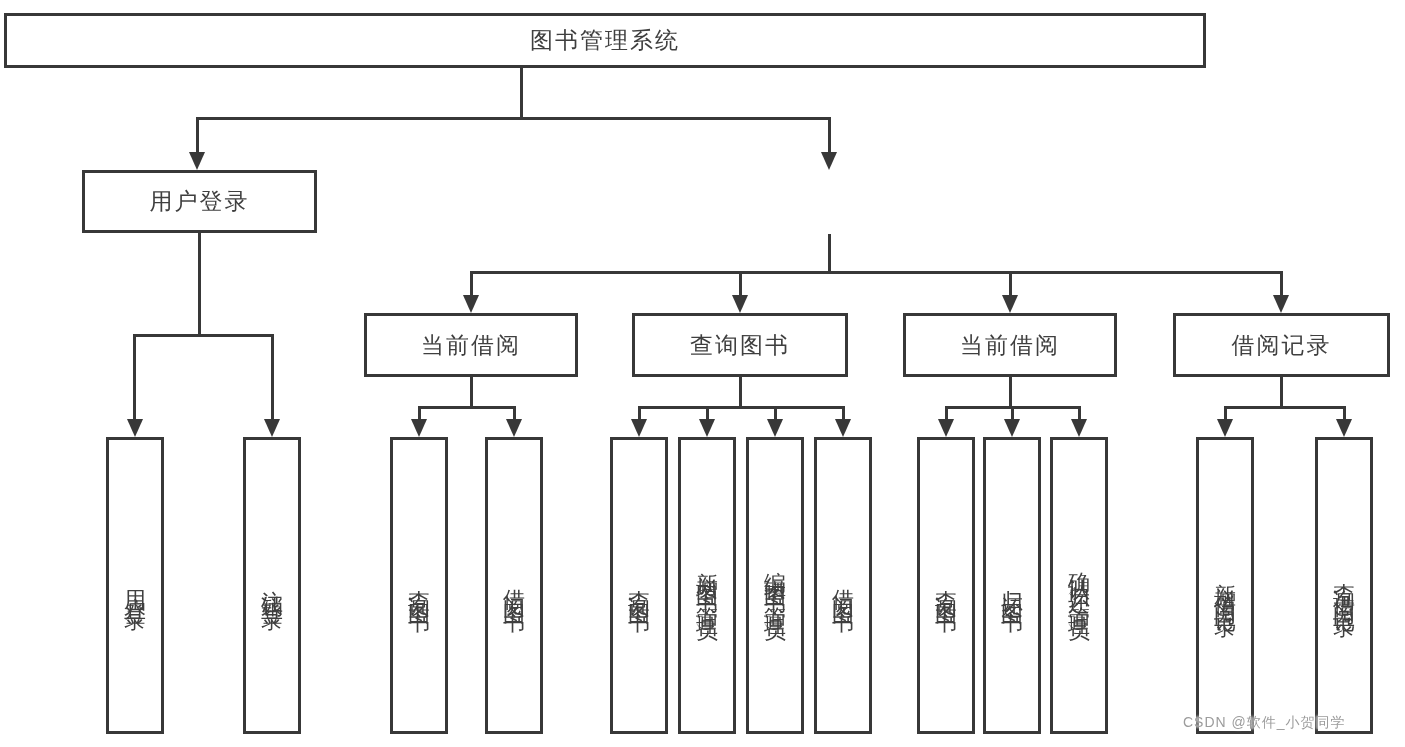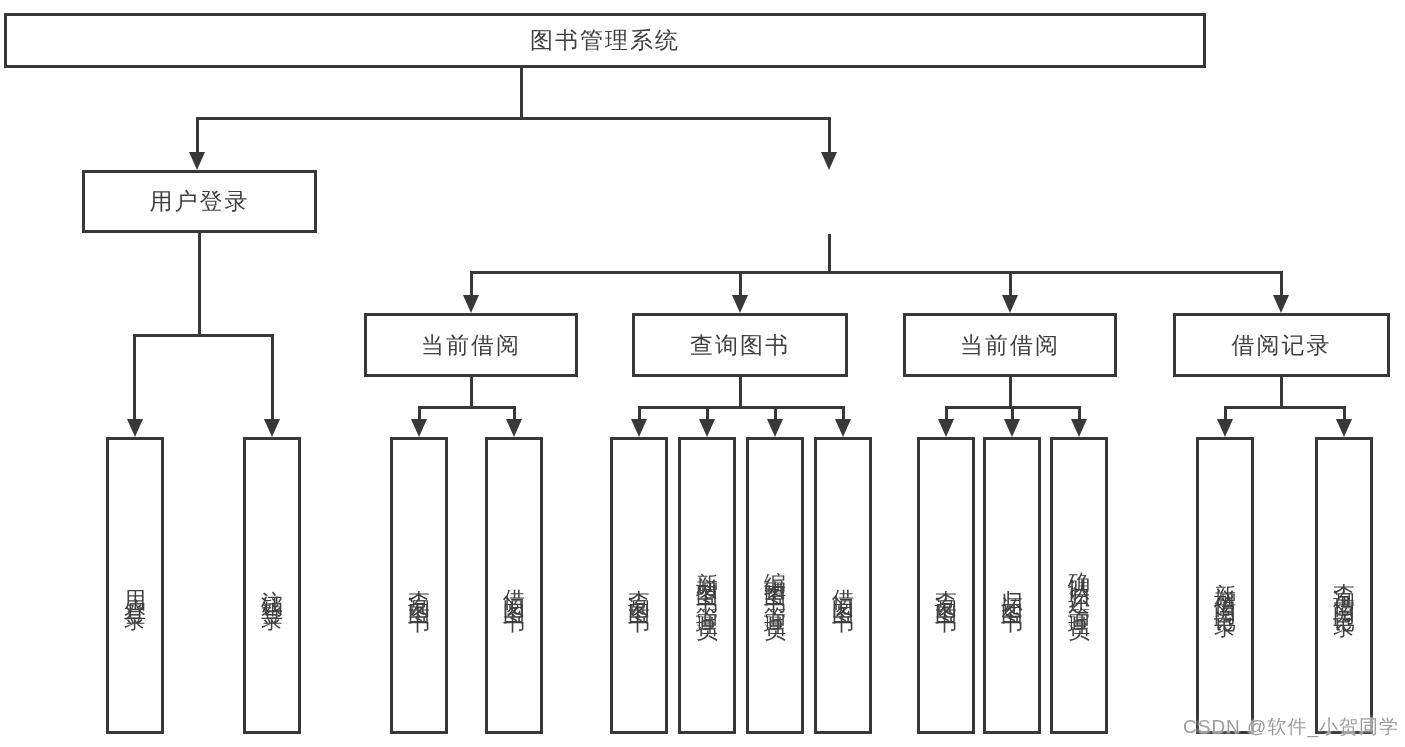--- a/index.html
+++ b/index.html
@@ -49,7 +49,7 @@
   .watermark{
     position:absolute;
     left:1183px;top:714px;
-    font-size:19px;
+    font-size:14px;
     color:var(--wm);
     letter-spacing:1px;
     z-index:5;

